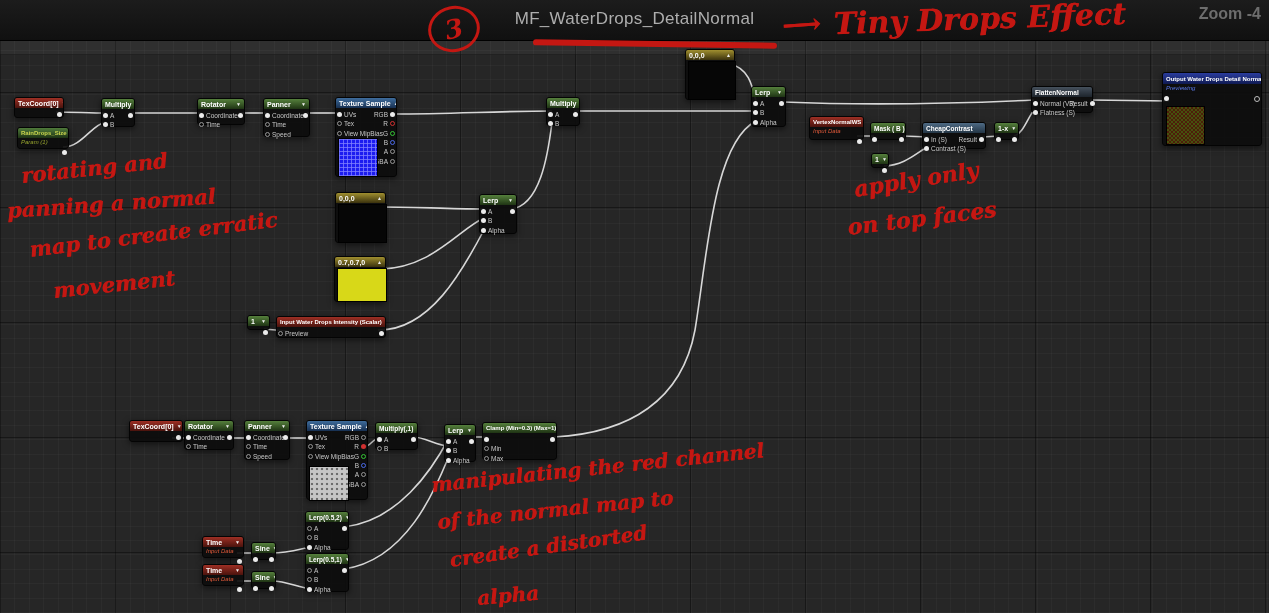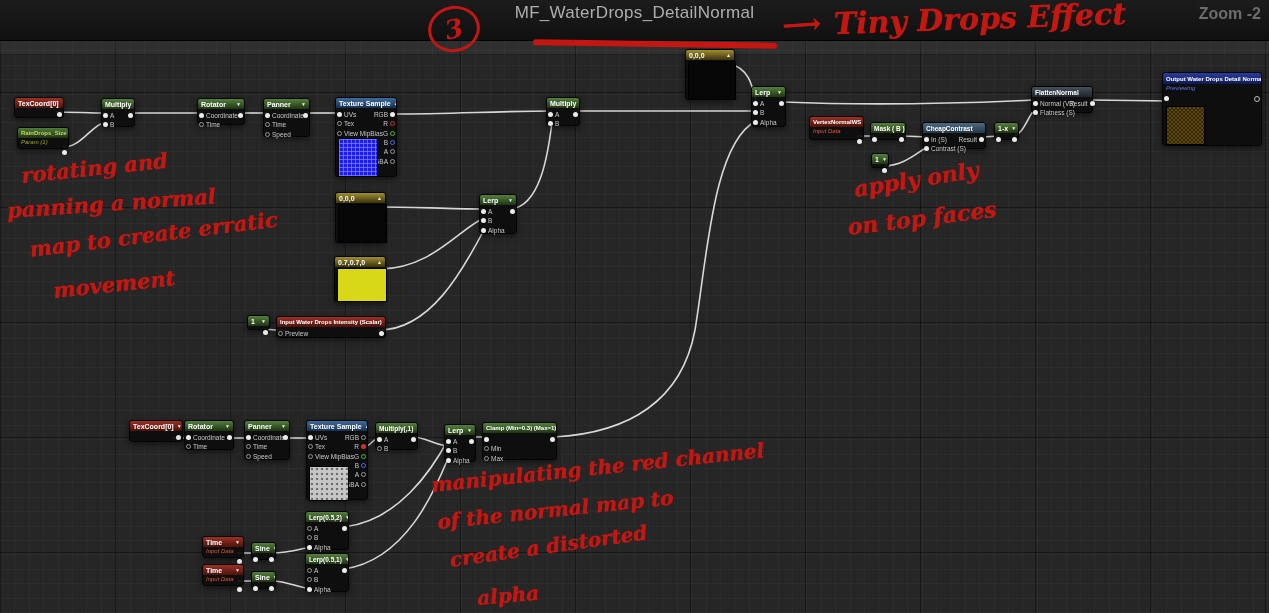--- a/index.html
+++ b/index.html
@@ -12,7 +12,7 @@
     background-position:0 55px,0 55px,0 0,0 0;}
   #band{position:absolute;top:40px;left:0;right:0;height:15px;background:rgba(255,255,255,0.045);z-index:1;}
   #topbar{position:absolute;top:0;left:0;right:0;height:40px;background:linear-gradient(#1c1c1c,#101010);border-bottom:1px solid #000;z-index:6;}
-  #title{position:absolute;width:100%;text-align:center;top:3px;font-size:17px;color:#aeaeae;letter-spacing:.3px;z-index:7;}
+  #title{position:absolute;width:100%;text-align:center;top:9px;font-size:17px;color:#aeaeae;letter-spacing:.3px;z-index:7;}
   #zoom{position:absolute;right:8px;top:5px;font-size:16px;font-weight:bold;color:#6d6d6d;z-index:8;}
   #wires{position:absolute;left:0;top:0;width:1269px;height:613px;z-index:10;pointer-events:none;}
   #wires path{fill:none;stroke:#e0e0e0;stroke-width:1.6;opacity:.95;}

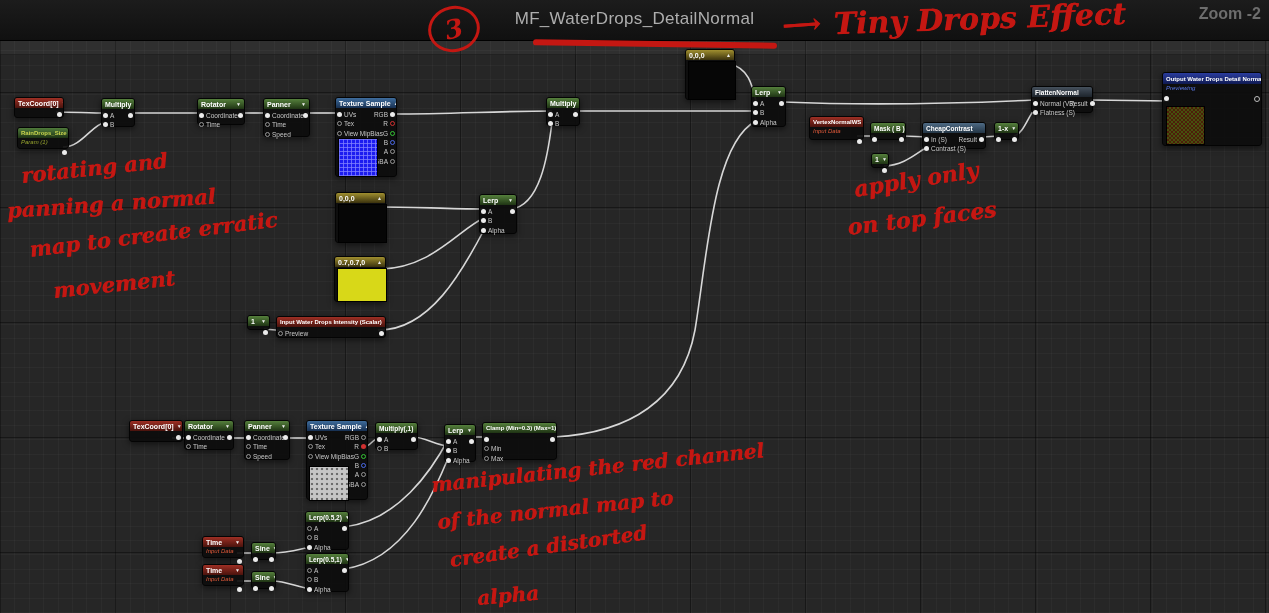--- a/index.html
+++ b/index.html
@@ -73,7 +73,7 @@
   <div id="topbar"></div>
   <div id="band"></div>
   <div id="title">MF_WaterDrops_DetailNormal</div>
-  <div id="zoom">Zoom -2</div>
+  <div id="zoom">Zoom -4</div>
 
   <svg id="wires" viewBox="0 0 1269 613">
       <path d="M56,112 C70,112 92,113 106,113"></path>

